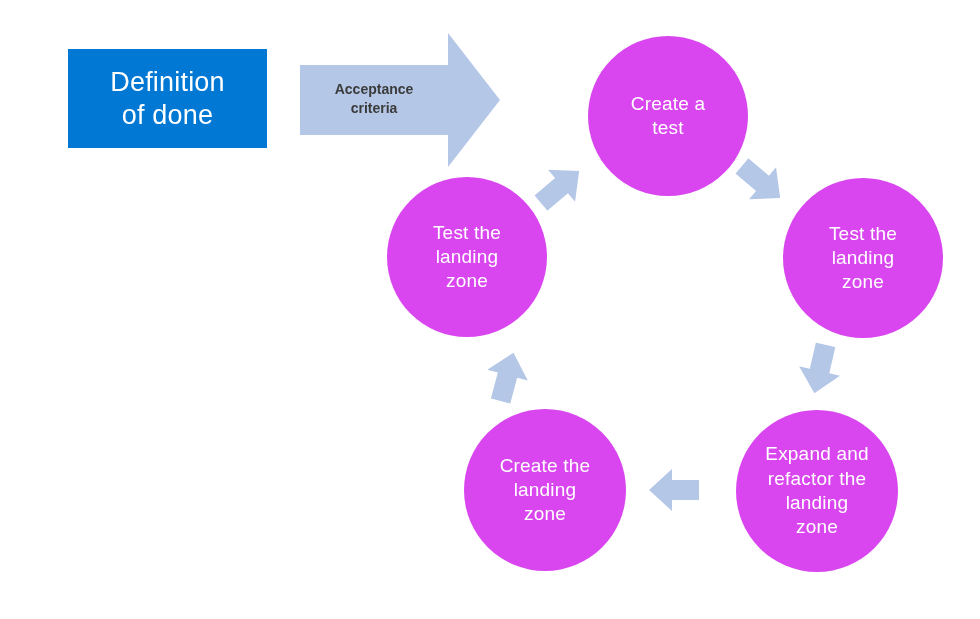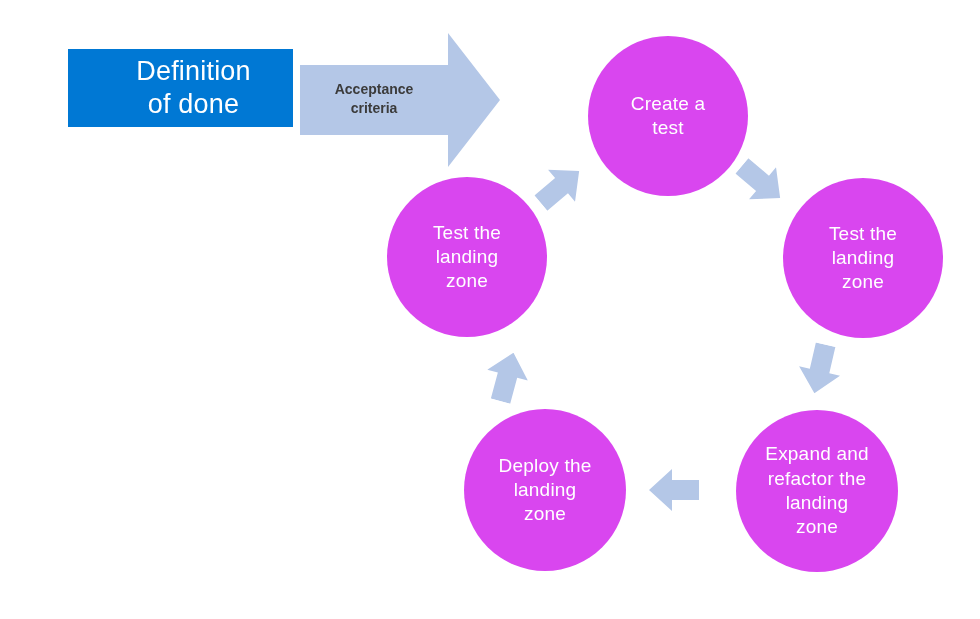--- a/index.html
+++ b/index.html
@@ -21,13 +21,12 @@
     left: 68px;
     top: 49px;
     width: 199px;
-    height: 78px;
+    height: 99px;
     background: #0078D4;
     display: flex;
     align-items: center;
     justify-content: center;
     text-align: center;
-    padding-left: 26px;
   }
   .def-box .label {
     color: #ffffff;

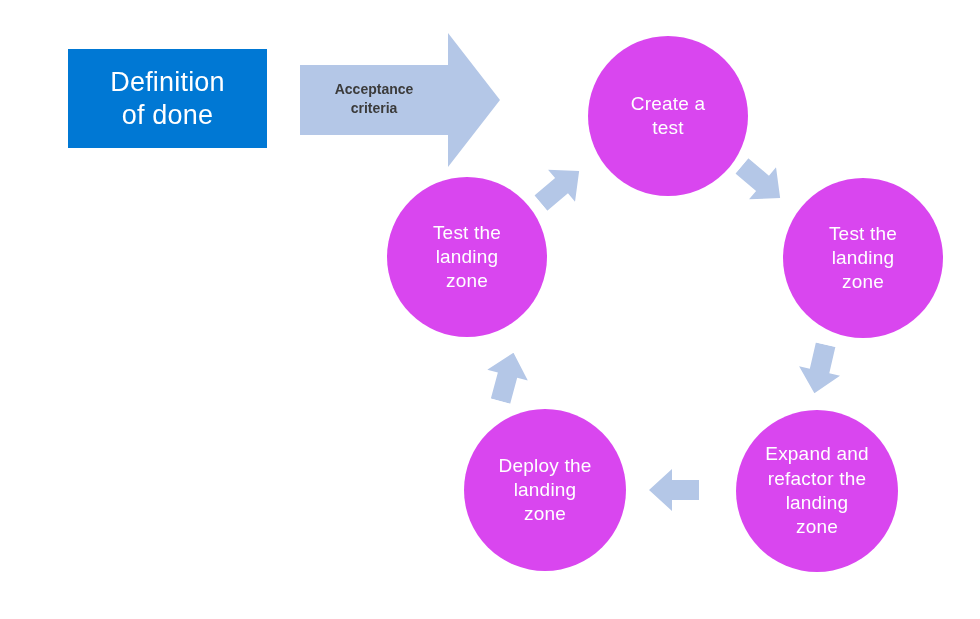--- a/index.html
+++ b/index.html
@@ -132,7 +132,7 @@
 zone</span>
   </div>
   <div class="node node-bottom-left">
-    <span class="label">Deploy the
+    <span class="label">Create the
 landing
 zone</span>
   </div>

